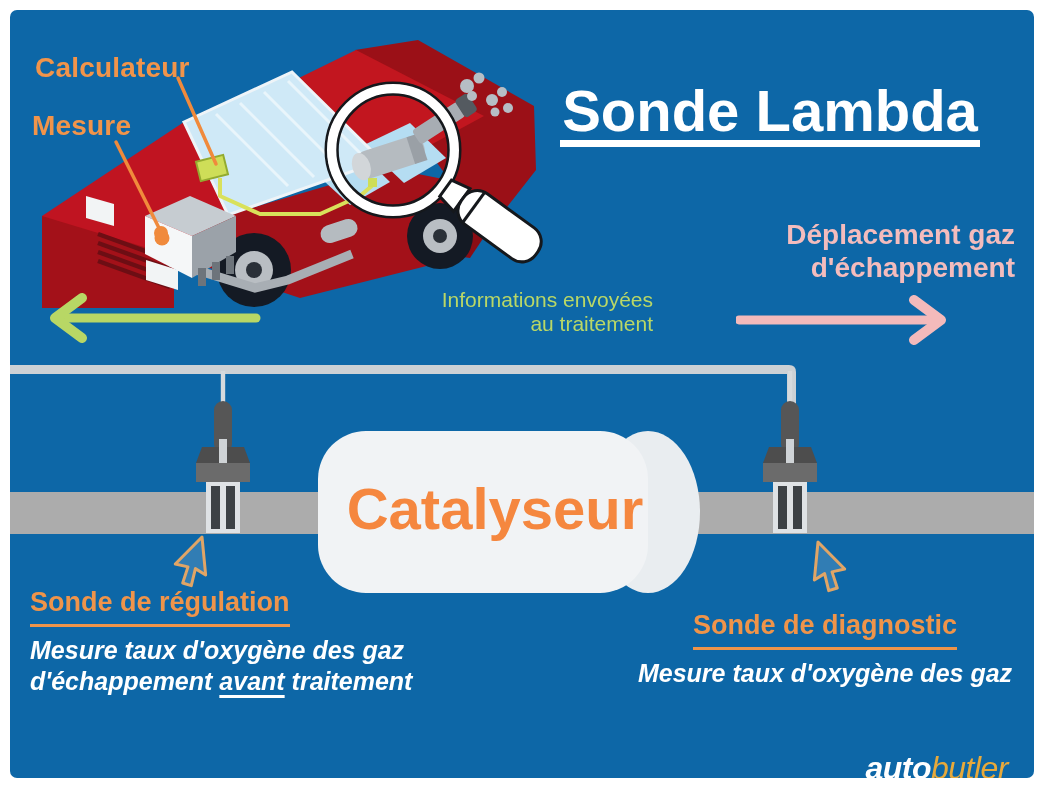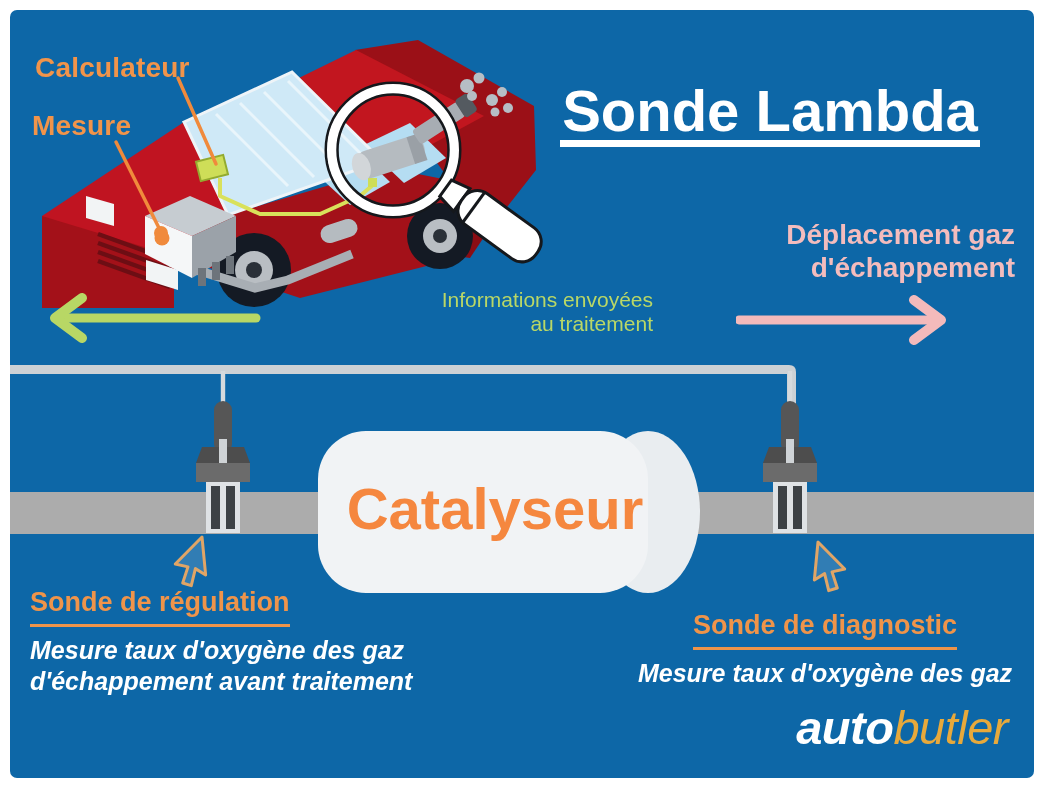--- a/index.html
+++ b/index.html
@@ -31,7 +31,7 @@
                border-bottom:3px solid #ef944a;padding-bottom:6px;}
   .probe-desc{margin-top:8px;color:#ffffff;font-size:25px;font-weight:700;font-style:italic;
               line-height:1.24;}
-  .probe-desc .u{text-decoration-thickness:2.5px;text-underline-offset:5px;text-align:right;}
+  .probe-desc .u{text-decoration:underline;text-decoration-thickness:2.5px;text-underline-offset:5px;text-align:right;}
 
   
   .logo{position:absolute;right:26px;top:690px;font-size:47px;font-style:italic;letter-spacing:-.5px;}

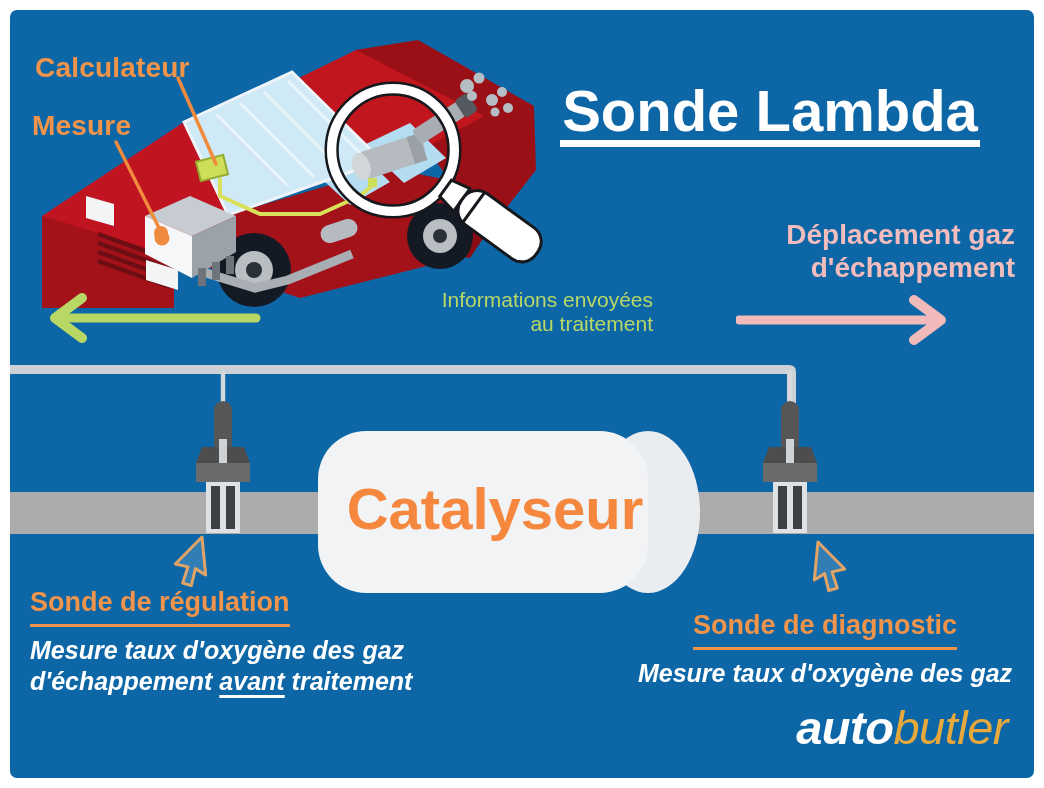--- a/index.html
+++ b/index.html
@@ -34,7 +34,7 @@
   .probe-desc .u{text-decoration:underline;text-decoration-thickness:2.5px;text-underline-offset:5px;text-align:right;}
 
   
-  .logo{position:absolute;right:26px;top:690px;font-size:47px;font-style:italic;letter-spacing:-.5px;}
+  .logo{position:absolute;right:26px;top:740px;font-size:32px;font-style:italic;letter-spacing:-.5px;}
   .logo-a{color:#ffffff;font-weight:700;}
   .logo-b{color:#e7a93b;font-weight:400;}
 </style>

